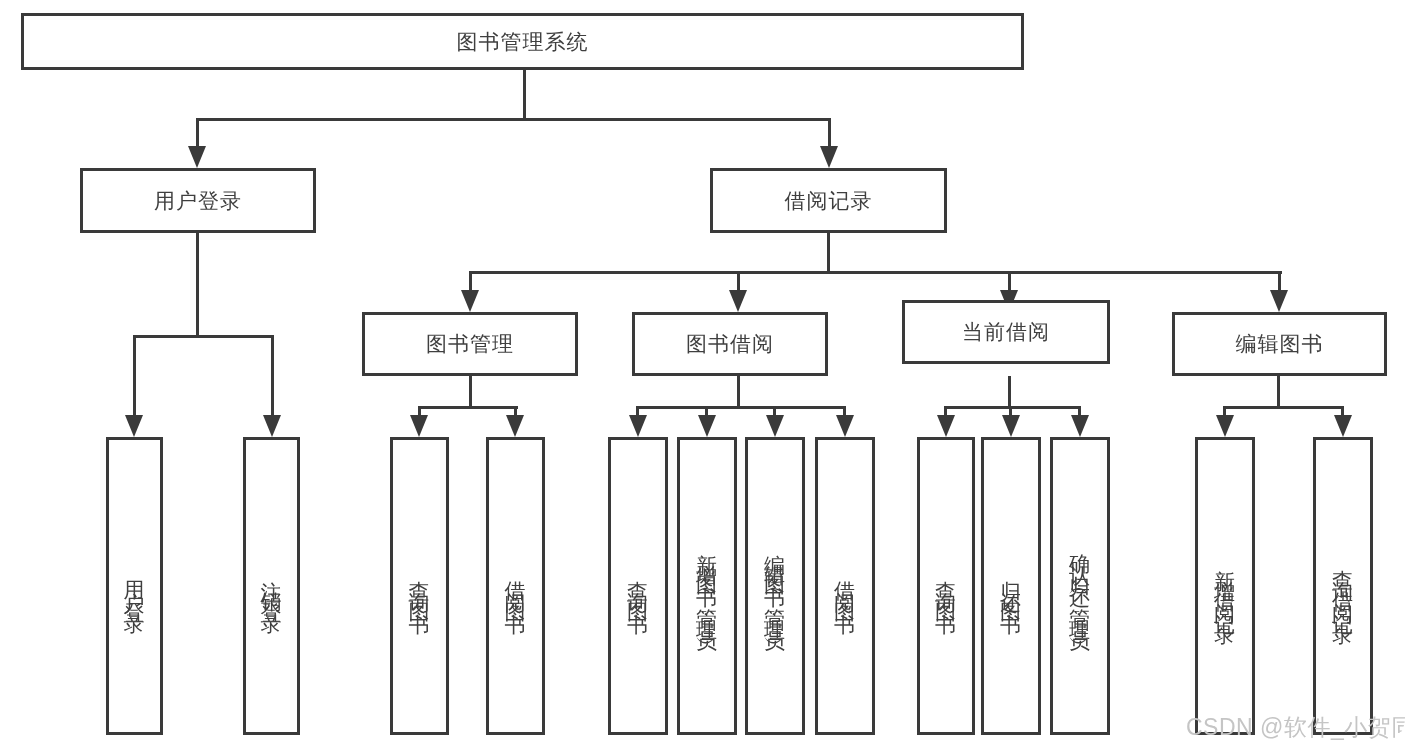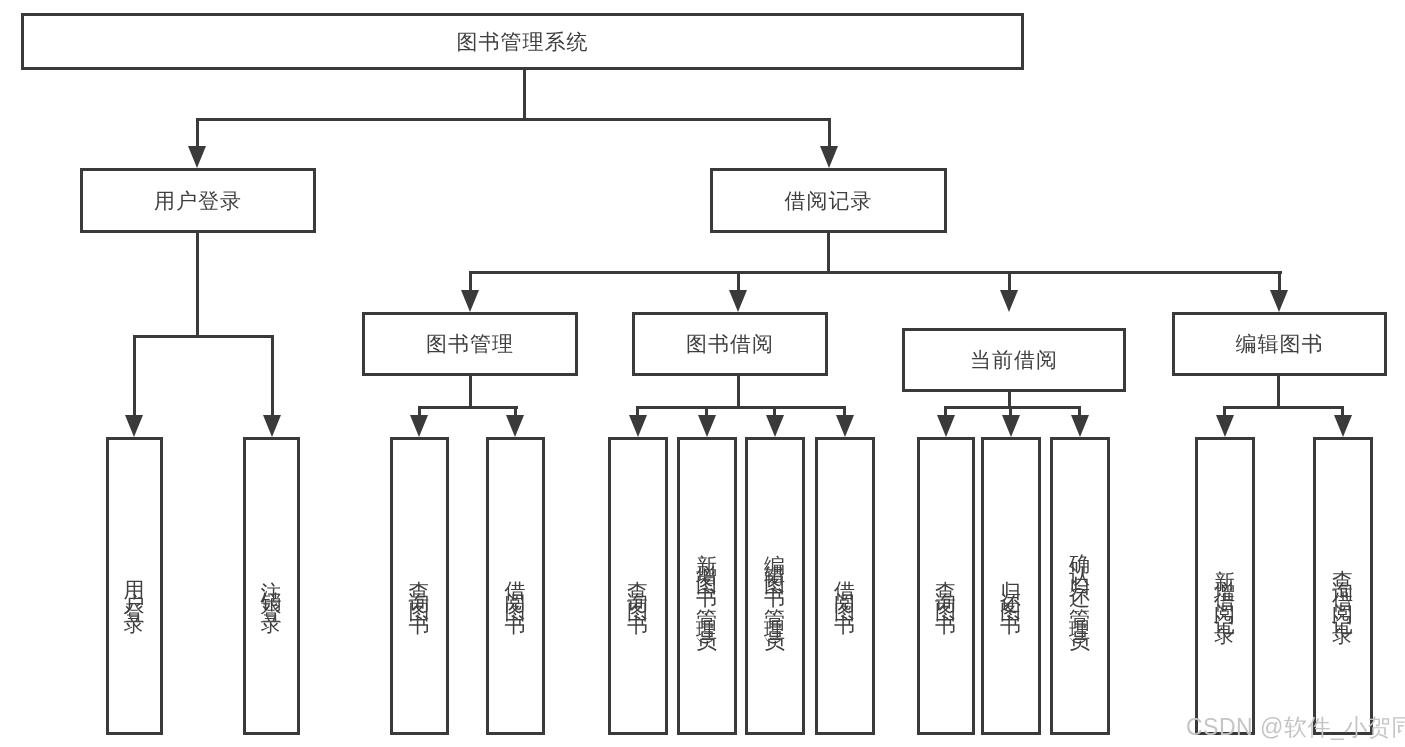--- a/index.html
+++ b/index.html
@@ -149,7 +149,7 @@
   <div class="box h-box" style="left:632px;top:312px;width:196px;height:64px">
     <span>图书借阅</span>
   </div>
-  <div class="box h-box" style="left:902px;top:328px;width:224px;height:64px">
+  <div class="box h-box" style="left:902px;top:300px;width:208px;height:64px">
     <span>当前借阅</span>
   </div>
   <div class="box h-box" style="left:1172px;top:312px;width:215px;height:64px">

